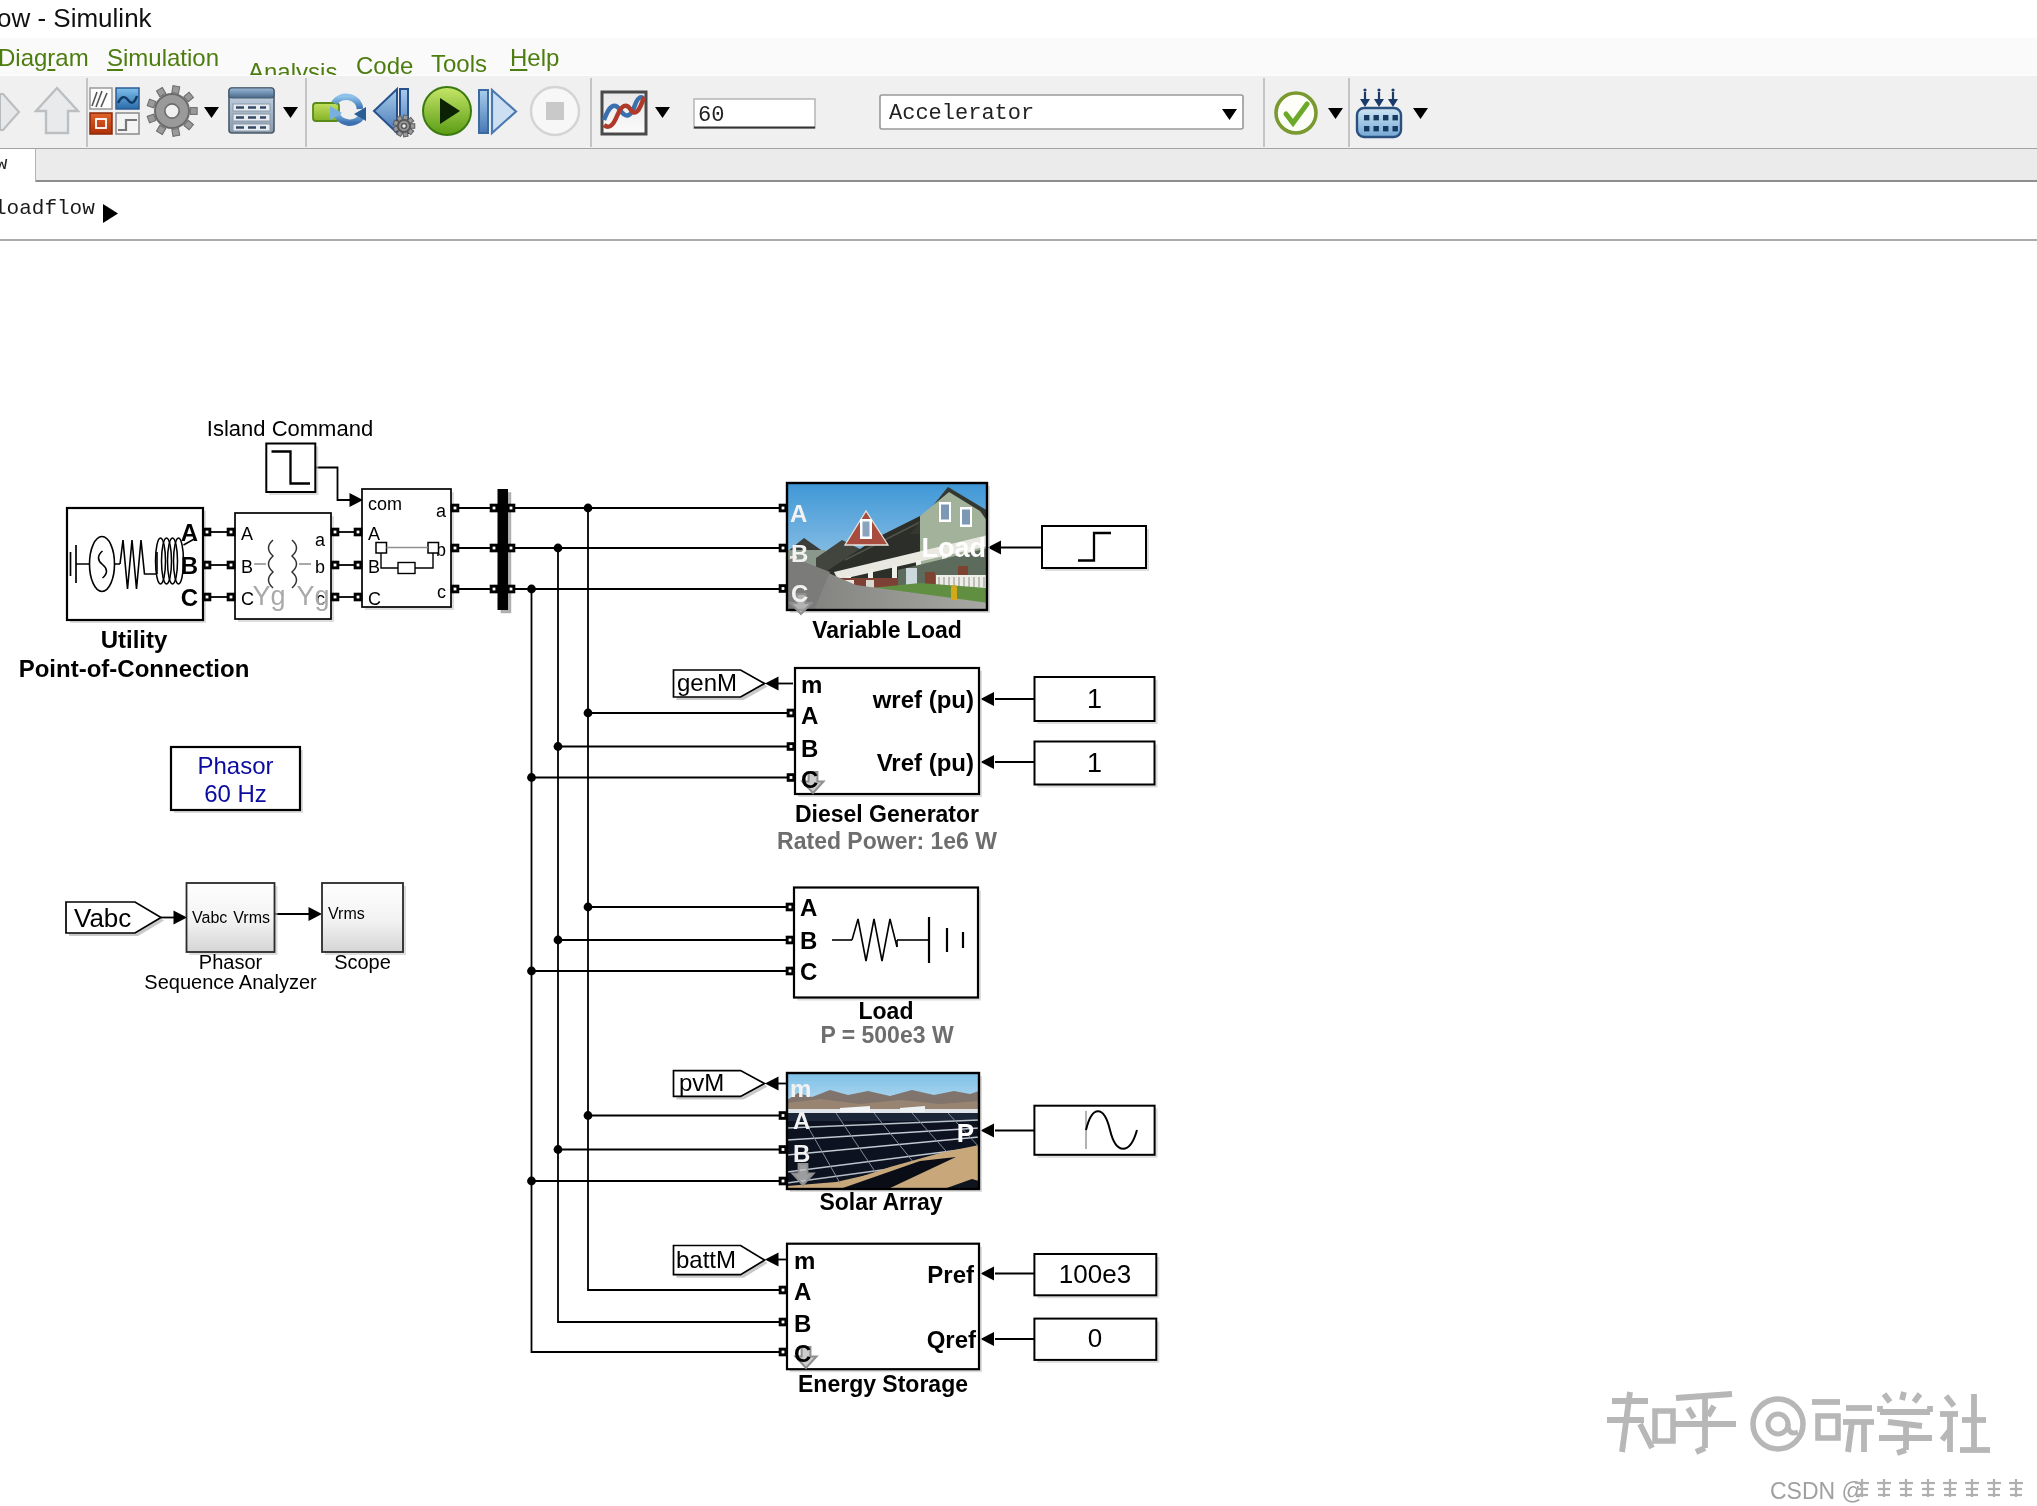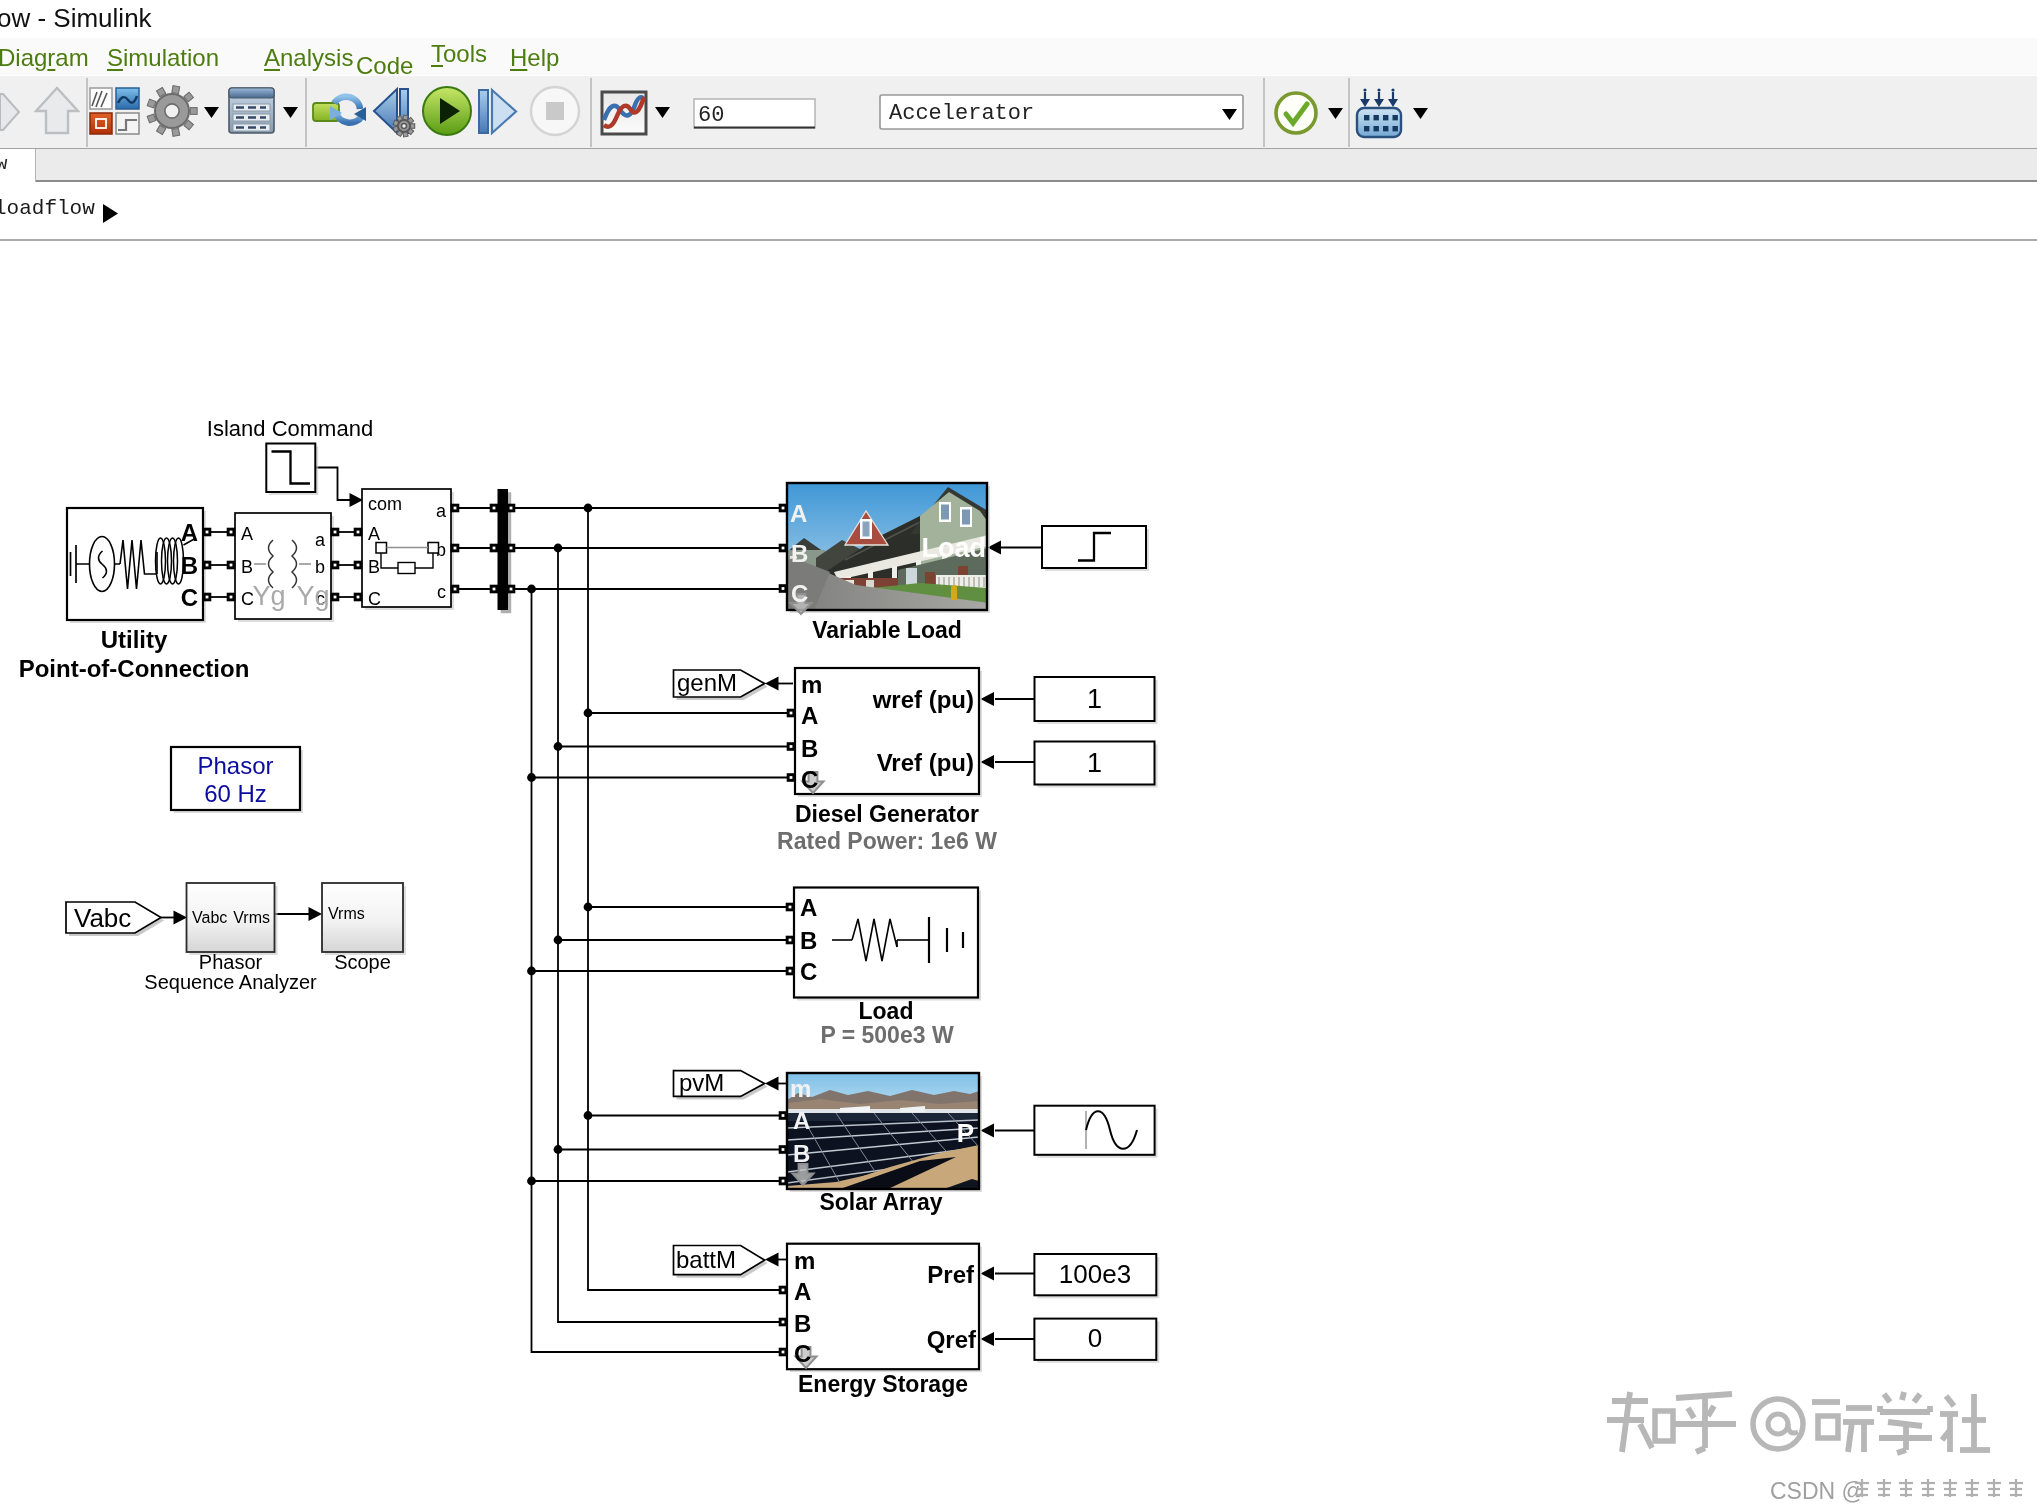--- a/index.html
+++ b/index.html
@@ -14,7 +14,7 @@
 <div style="position:absolute;left:0;top:38px;width:2037px;height:37px;background:#fafafa;font:24px Liberation Sans, sans-serif;color:#4d7c0f;">
  <span style="position:absolute;left:-2px;top:6px;">Diag<u>r</u>am</span>
  <span style="position:absolute;left:107px;top:6px;text-align:center;"><u>S</u>imulation</span>
- <span style="position:absolute;left:248px;top:6px;margin-left:16px;"><u>A</u>nalysis</span>
+ <span style="position:absolute;left:248px;top:20px;"><u>A</u>nalysis</span>
  <span style="position:absolute;left:356px;top:14px;"><u>C</u>ode</span>
  <span style="position:absolute;left:431px;top:2px;"><u>T</u>ools</span>
  <span style="position:absolute;left:510px;top:6px;text-align:right;"><u>H</u>elp</span>

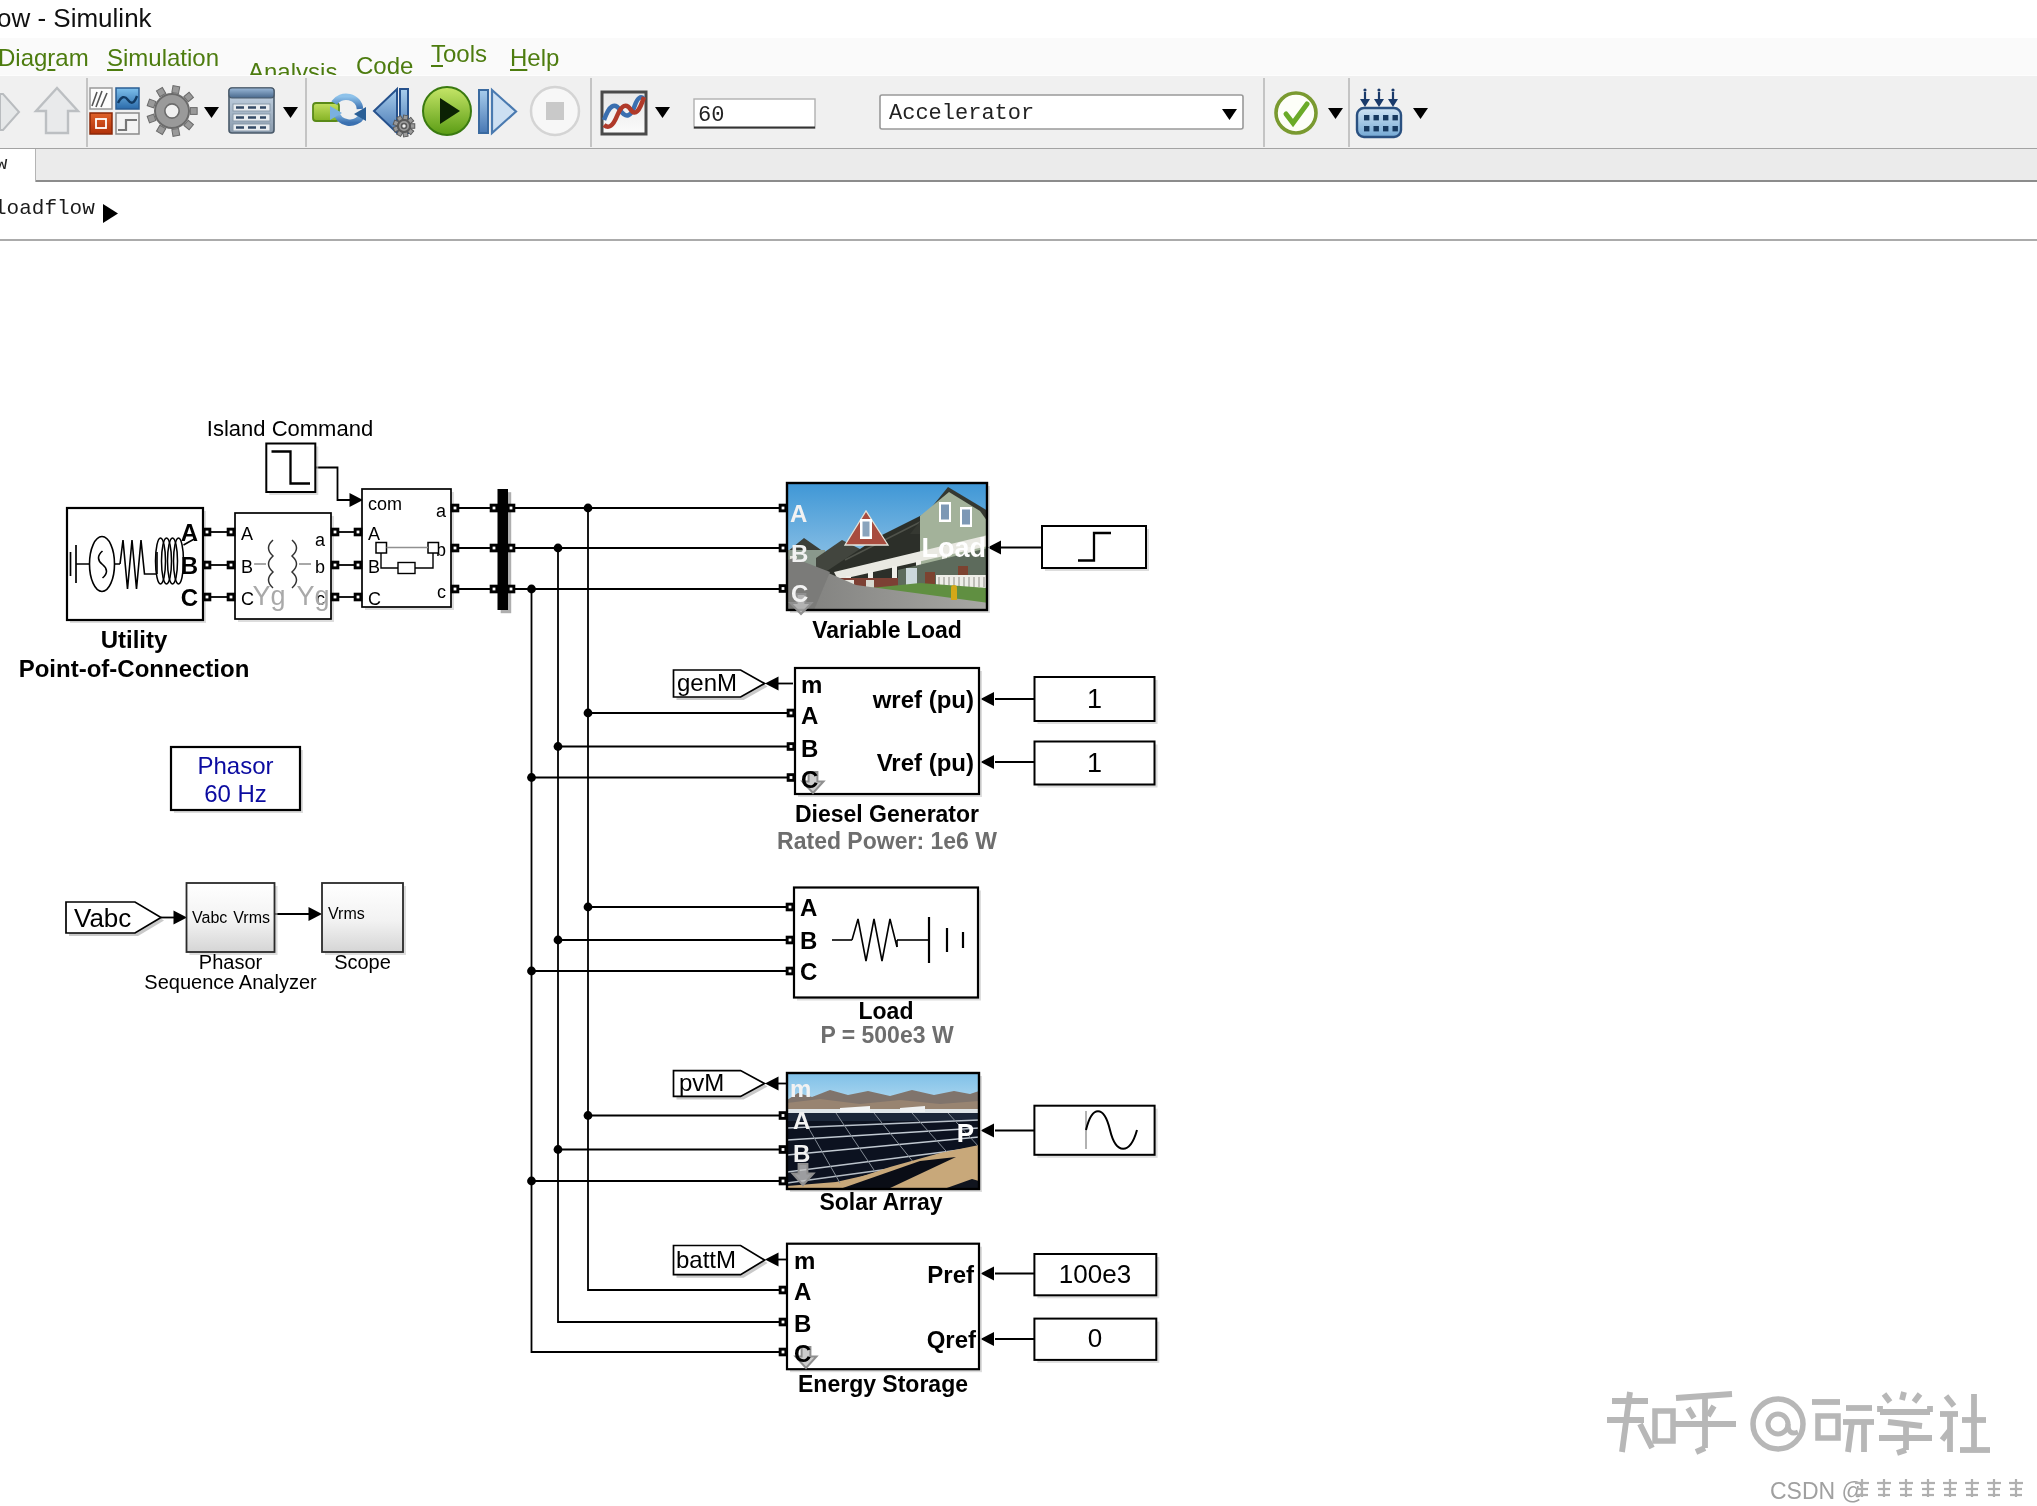--- a/index.html
+++ b/index.html
@@ -16,7 +16,7 @@
  <span style="position:absolute;left:107px;top:6px;text-align:center;"><u>S</u>imulation</span>
  <span style="position:absolute;left:248px;top:20px;"><u>A</u>nalysis</span>
  <span style="position:absolute;left:356px;top:14px;"><u>C</u>ode</span>
- <span style="position:absolute;left:431px;top:2px;"><u>T</u>ools</span>
+ <span style="position:absolute;left:431px;top:12px;"><u>T</u>ools</span>
  <span style="position:absolute;left:510px;top:6px;text-align:right;"><u>H</u>elp</span>
 </div>
 <div style="position:absolute;left:0;top:75px;width:2037px;height:74px;background:#f0f0f0;border-top:1px solid #fdfdfd;border-bottom:1px solid #a3a3a3;box-sizing:border-box;"></div>

